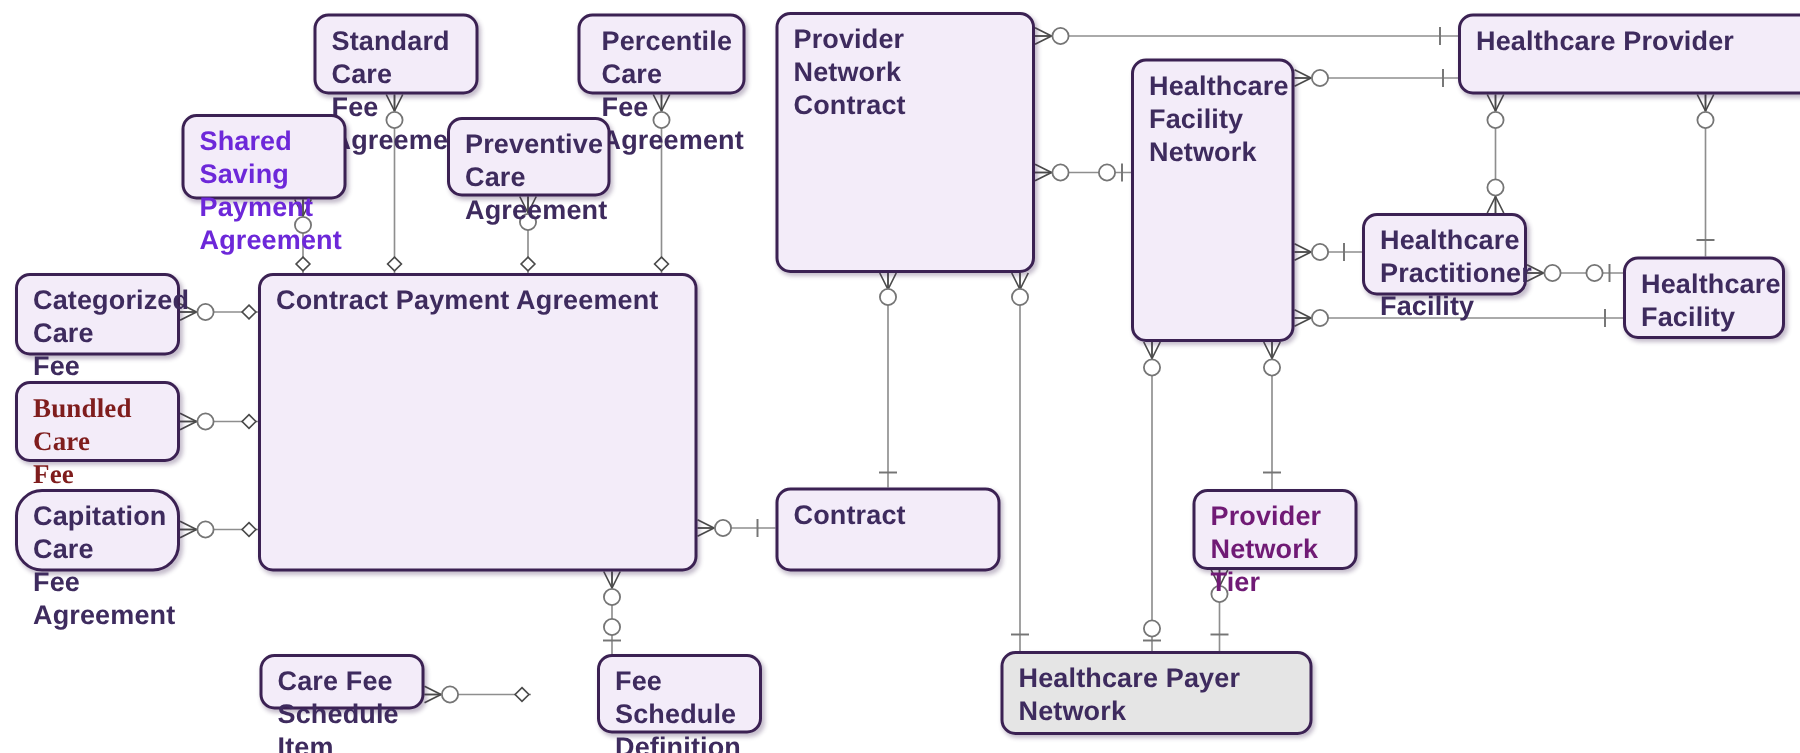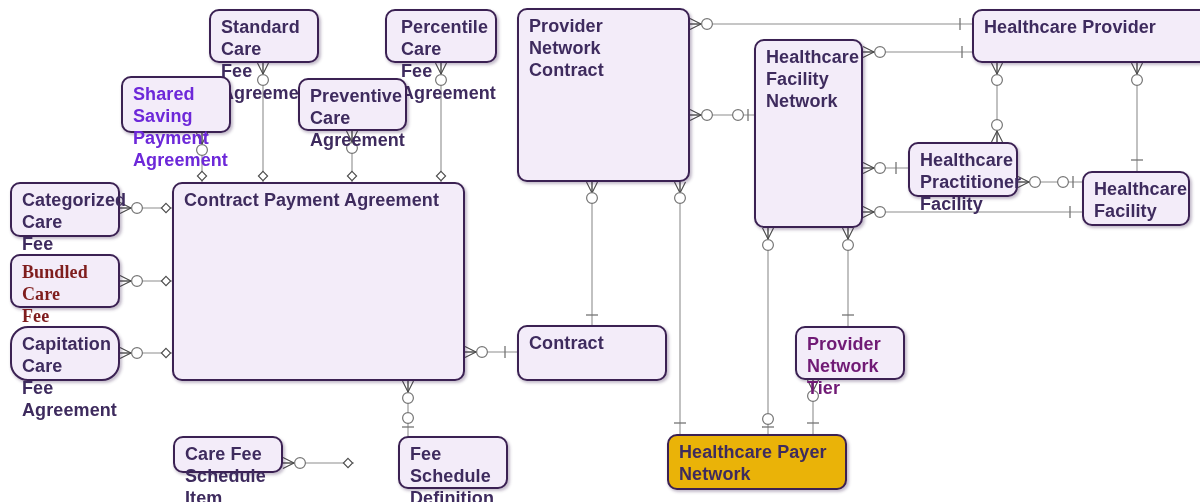--- a/index.html
+++ b/index.html
@@ -276,7 +276,7 @@
       <div class="label" style="color: #701a75;">Provider
 Network Tier</div>
     </div>
-    <div class="entity" style="left: 667px; top: 434px; width: 180px; height: 56px; background: #eab308; border-color: rgb(59, 33, 83);">
+    <div class="entity" style="left: 667px; top: 434px; width: 208px; height: 56px; background: #e5e5e5; border-color: rgb(59, 33, 83);">
       <div class="label" style="color: rgb(62, 43, 94);">Healthcare Payer Network</div>
     </div>
     <div class="entity" style="left: 173px; top: 436px; width: 110px; height: 37px; background: rgb(243, 236, 249); border-color: rgb(59, 33, 83);">

